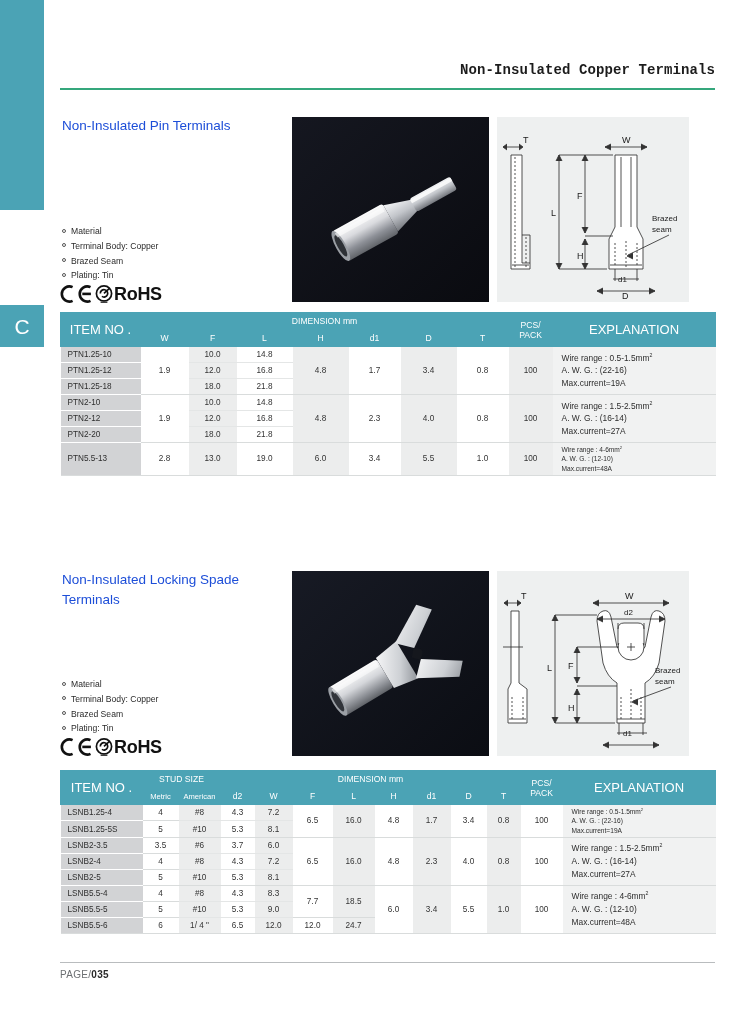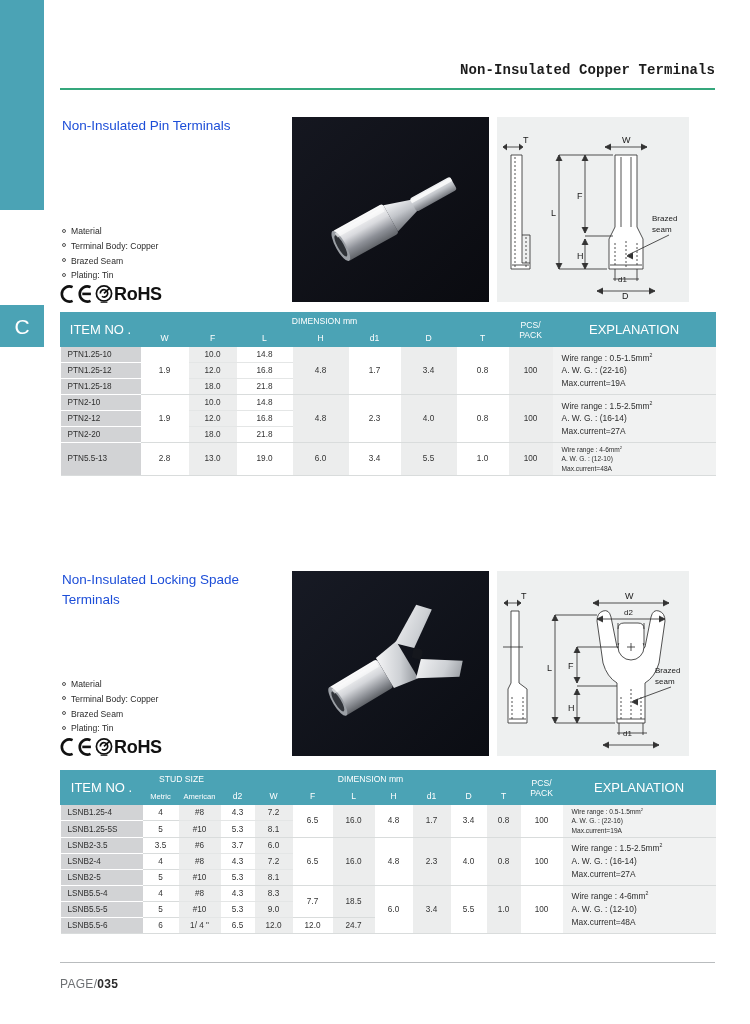--- a/index.html
+++ b/index.html
@@ -130,7 +130,7 @@
   }
   .footer-txt {
     position: absolute; left: 60px; top: 969px;
-    font-size: 12px; color: #6d7073; letter-spacing: .3px; margin-top: 8px;
+    font-size: 10px; color: #6d7073; letter-spacing: .3px;
   }
   .footer-txt b { color: #2b2b2b; font-weight: bold; }
 

